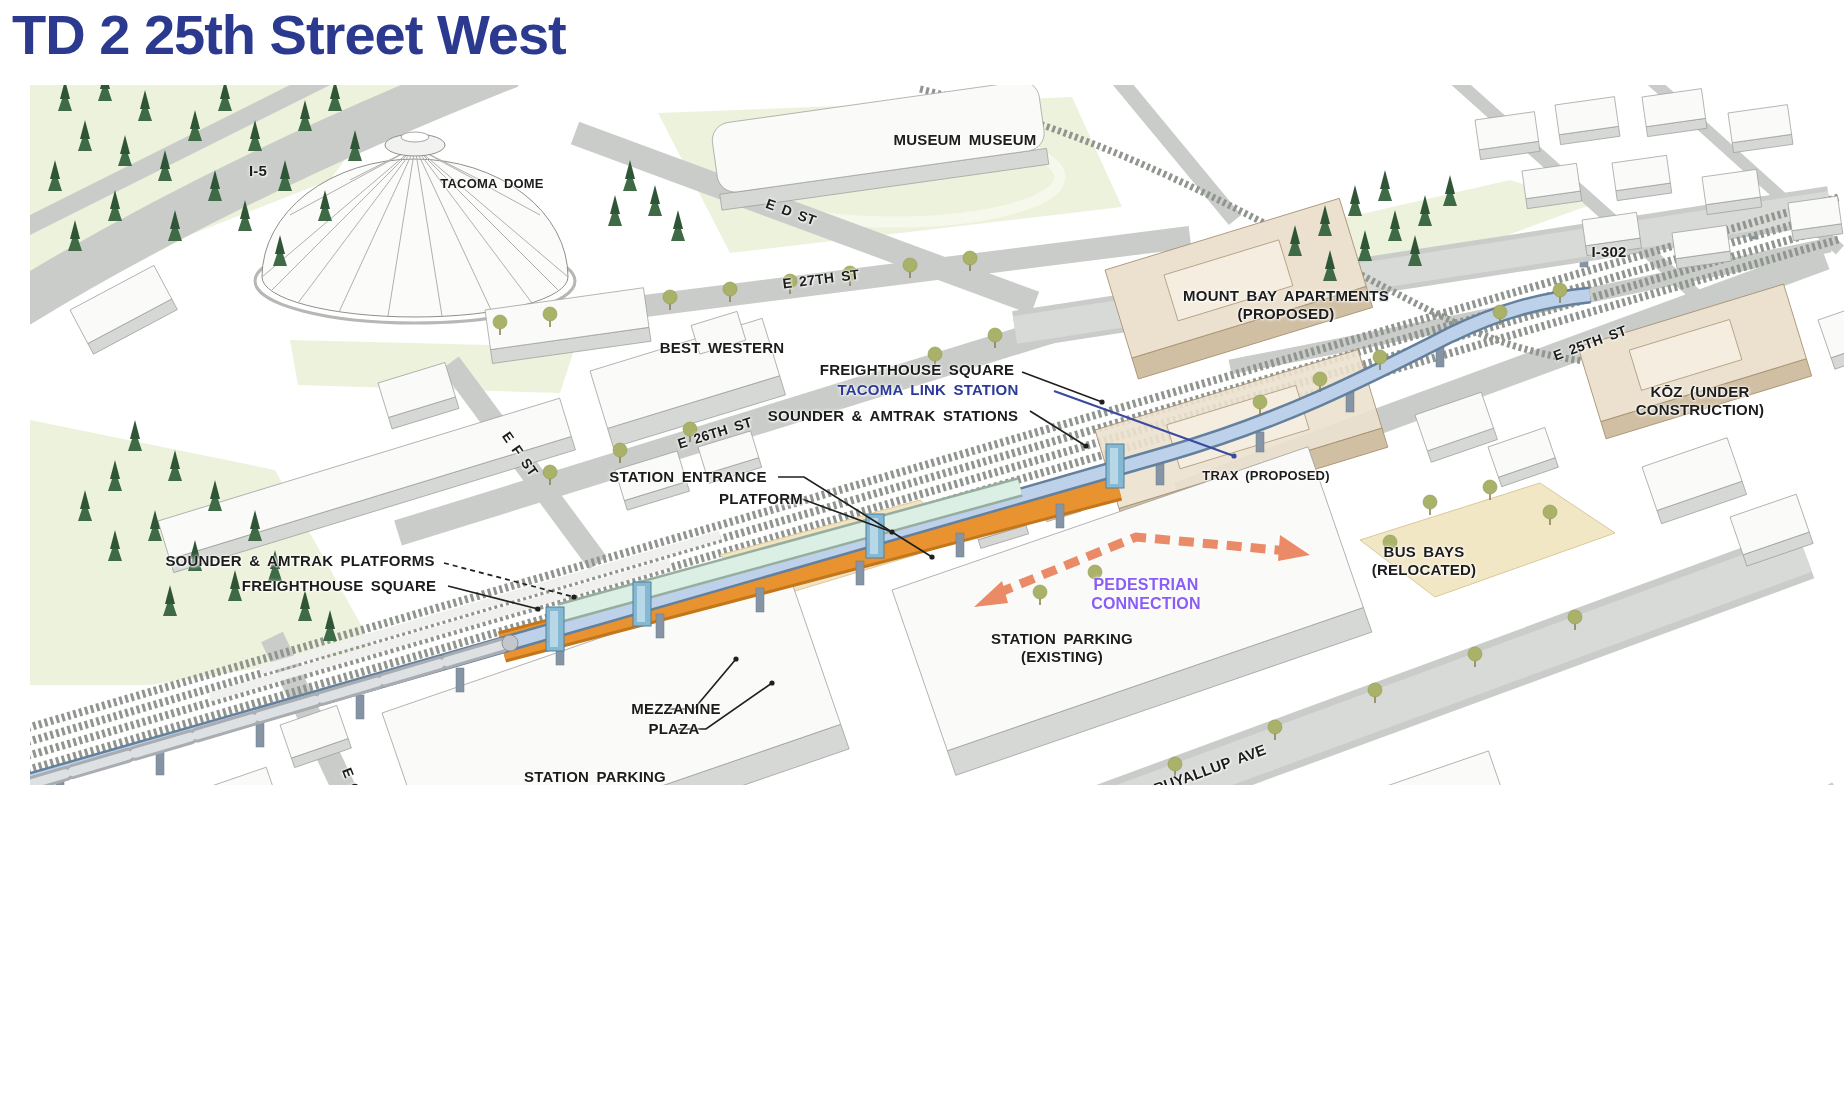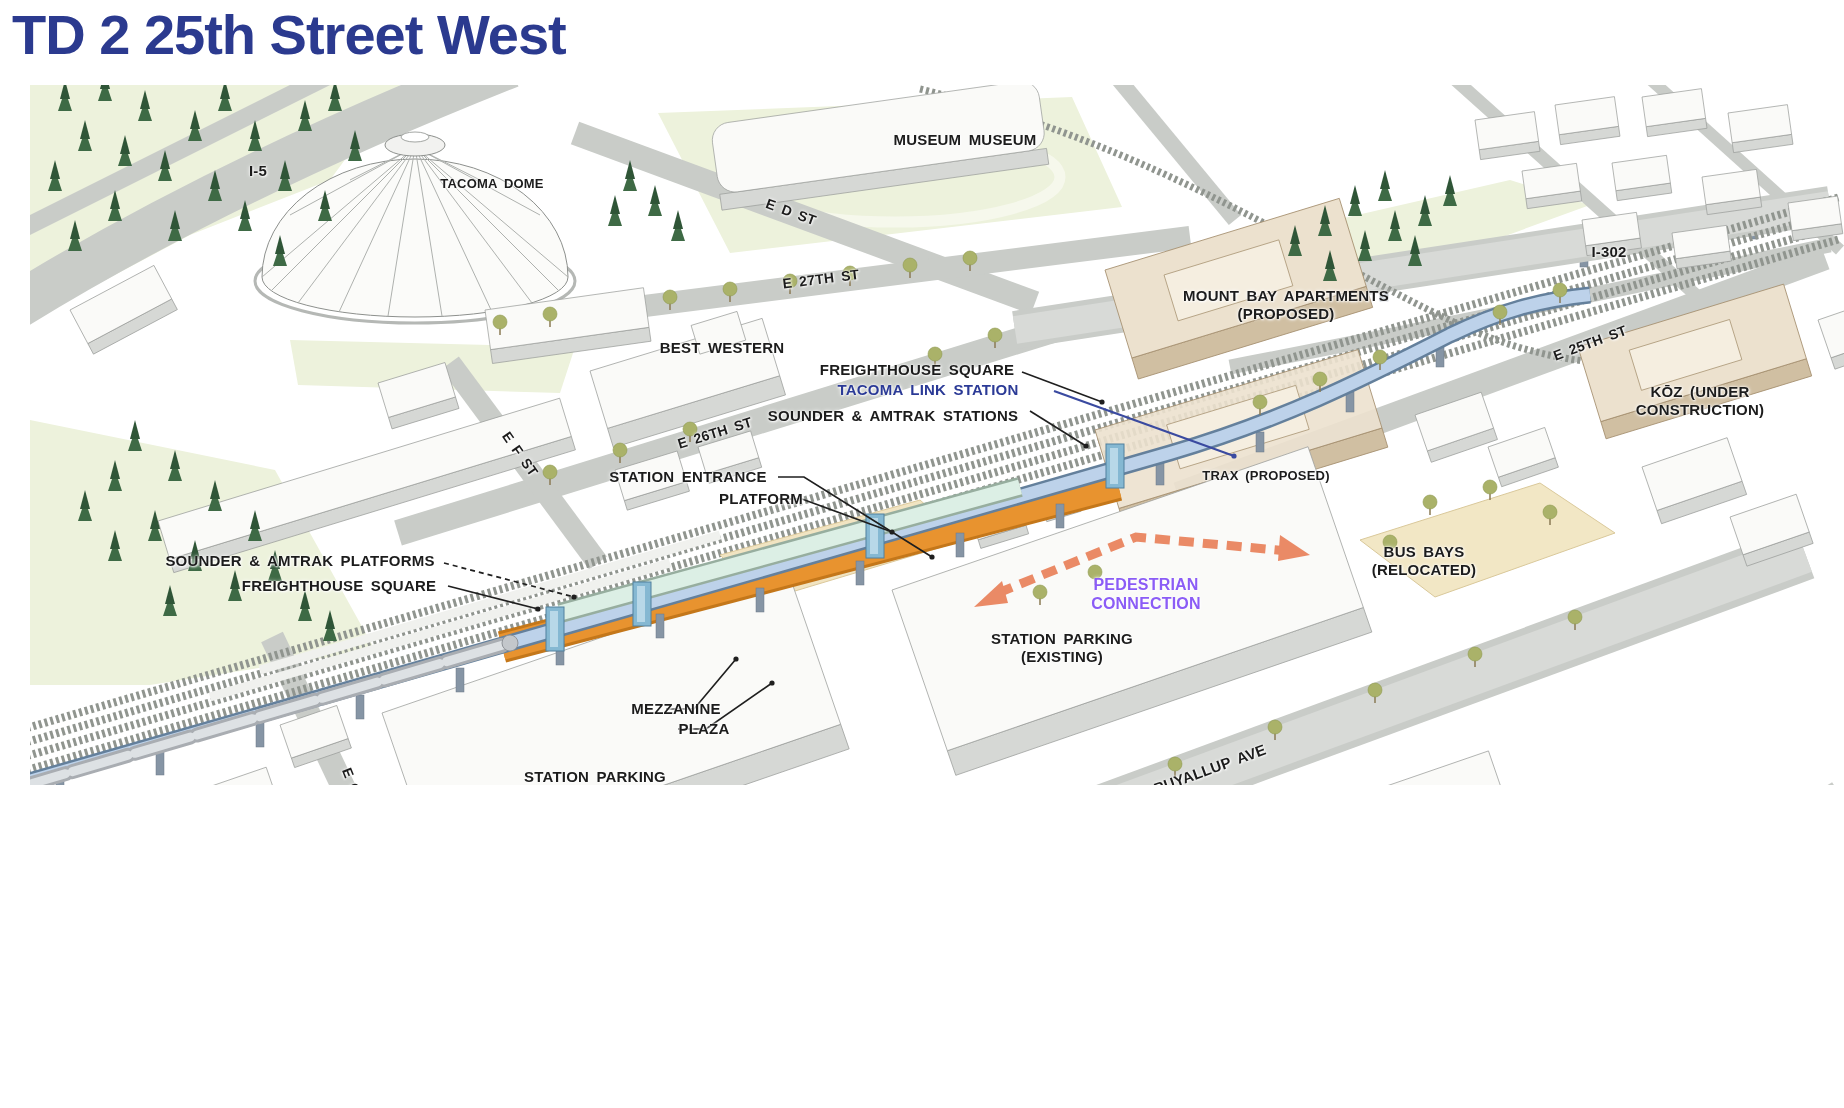--- a/index.html
+++ b/index.html
@@ -471,7 +471,7 @@
       <div class="maplabel" style="left: 1062px; top: 648px; font-size: 15px; transform: translate(-50%, -50%) rotate(0deg);">STATION PARKING
 (EXISTING)</div>
       <div class="maplabel" style="left: 676px; top: 709px; font-size: 15px; transform: translate(-50%, -50%) rotate(0deg);">MEZZANINE</div>
-      <div class="maplabel" style="left: 704px; top: 729px; font-size: 15px; transform: translate(-50%, -50%) rotate(0deg);">PLAZA</div>
+      <div class="maplabel" style="left: 674px; top: 729px; font-size: 15px; transform: translate(-50%, -50%) rotate(0deg);">PLAZA</div>
       <div class="maplabel" style="left: 595px; top: 786px; font-size: 15px; transform: translate(-50%, -50%) rotate(0deg);">STATION PARKING
 (EXISTING)</div>
       <div class="maplabel" style="left: 1210px; top: 769px; font-size: 15px; transform: translate(-50%, -50%) rotate(-20deg);">PUYALLUP AVE</div>

